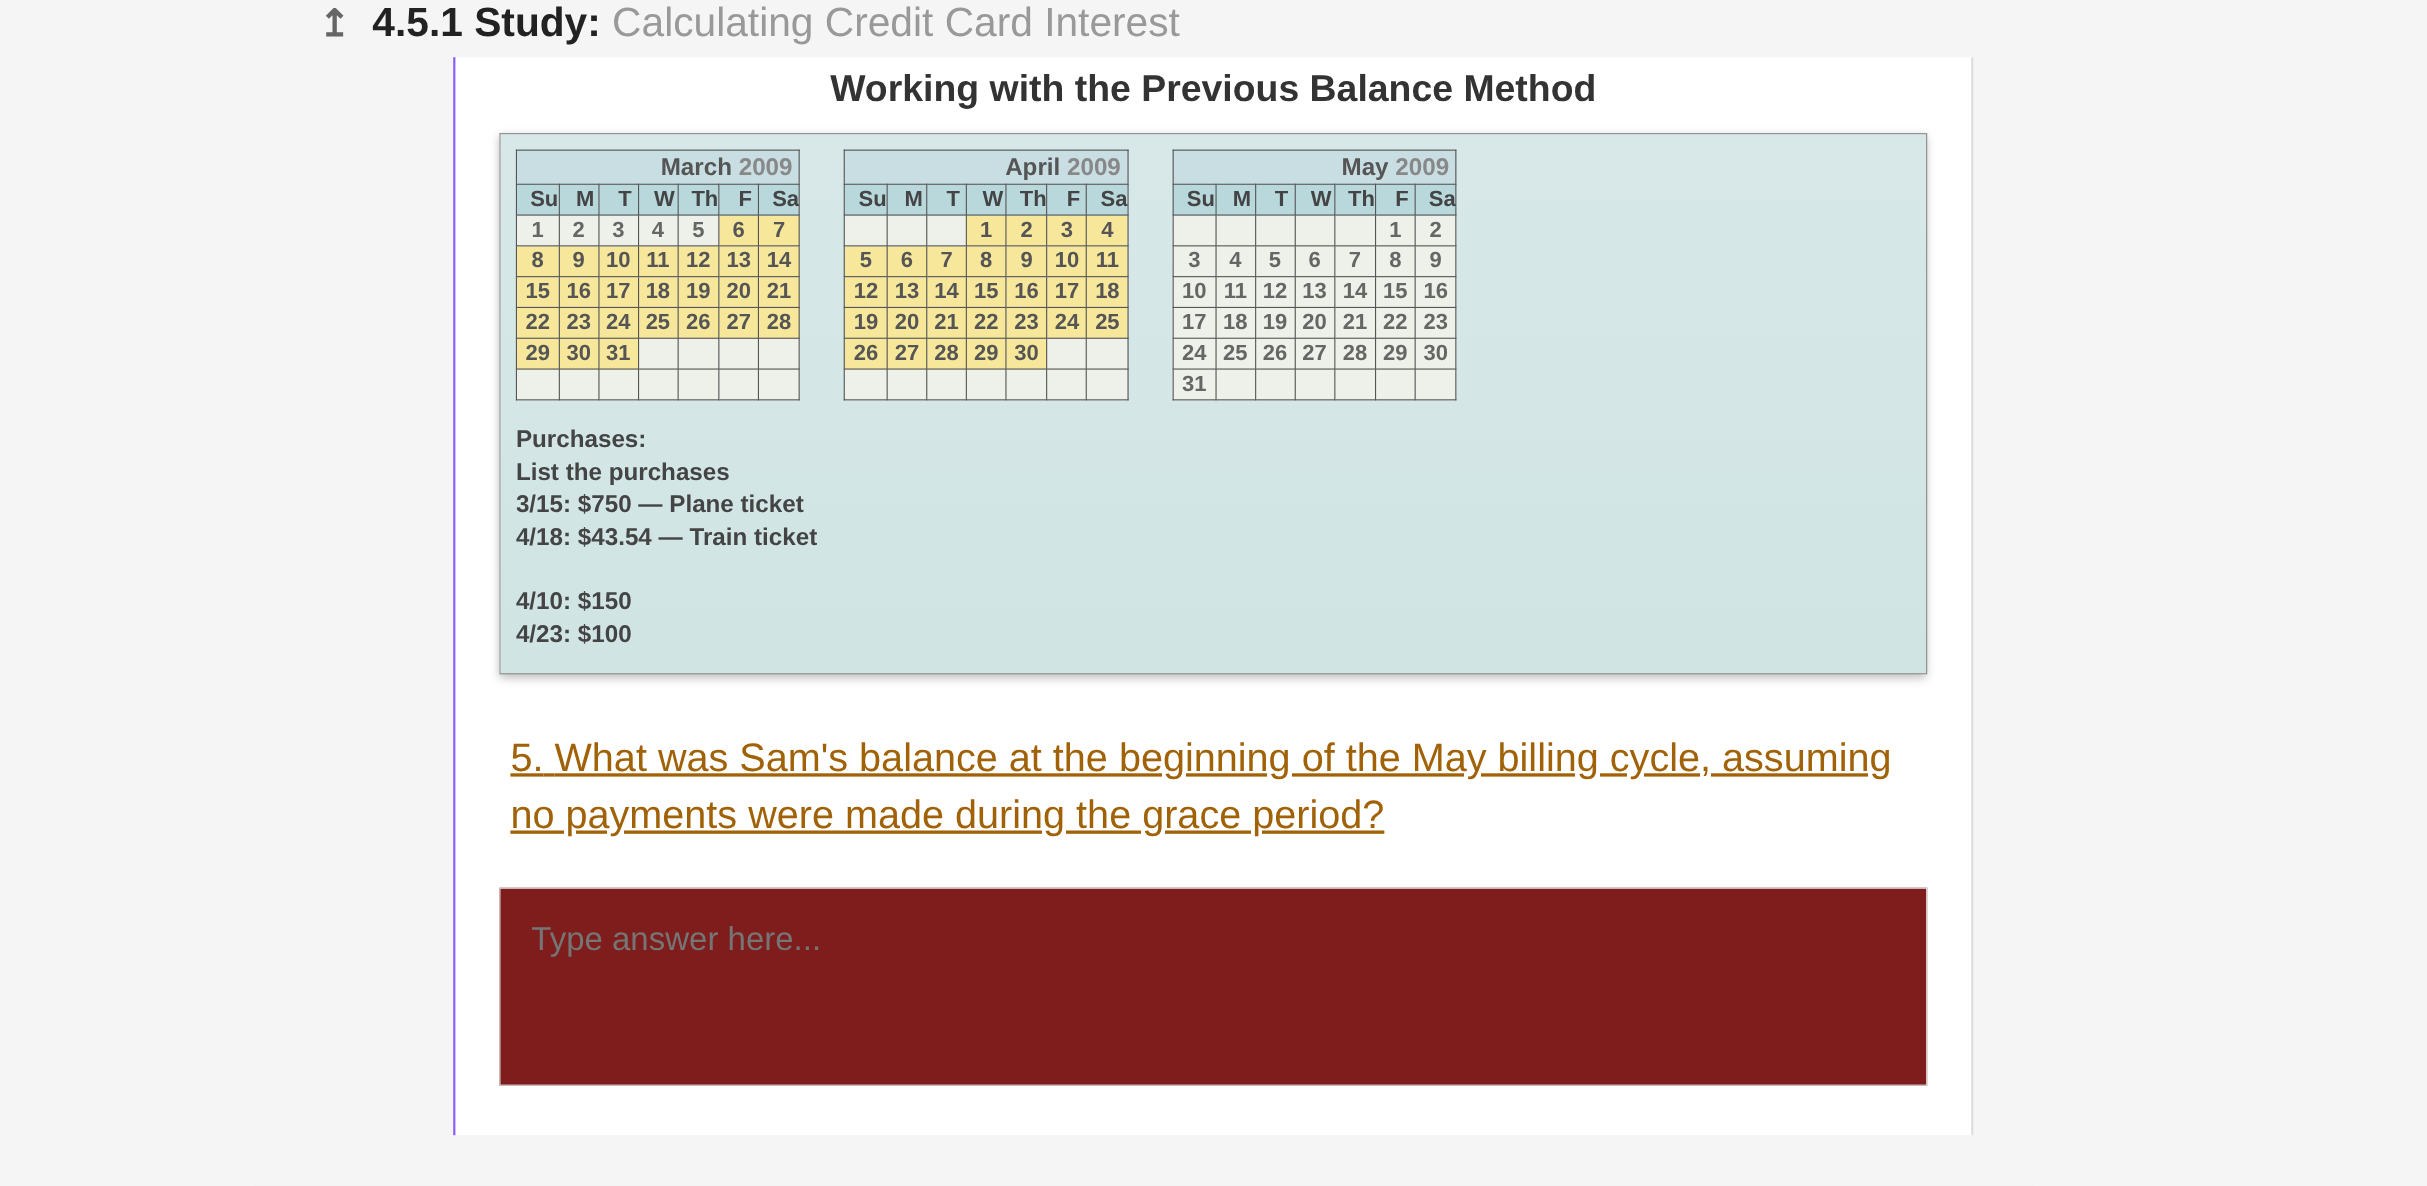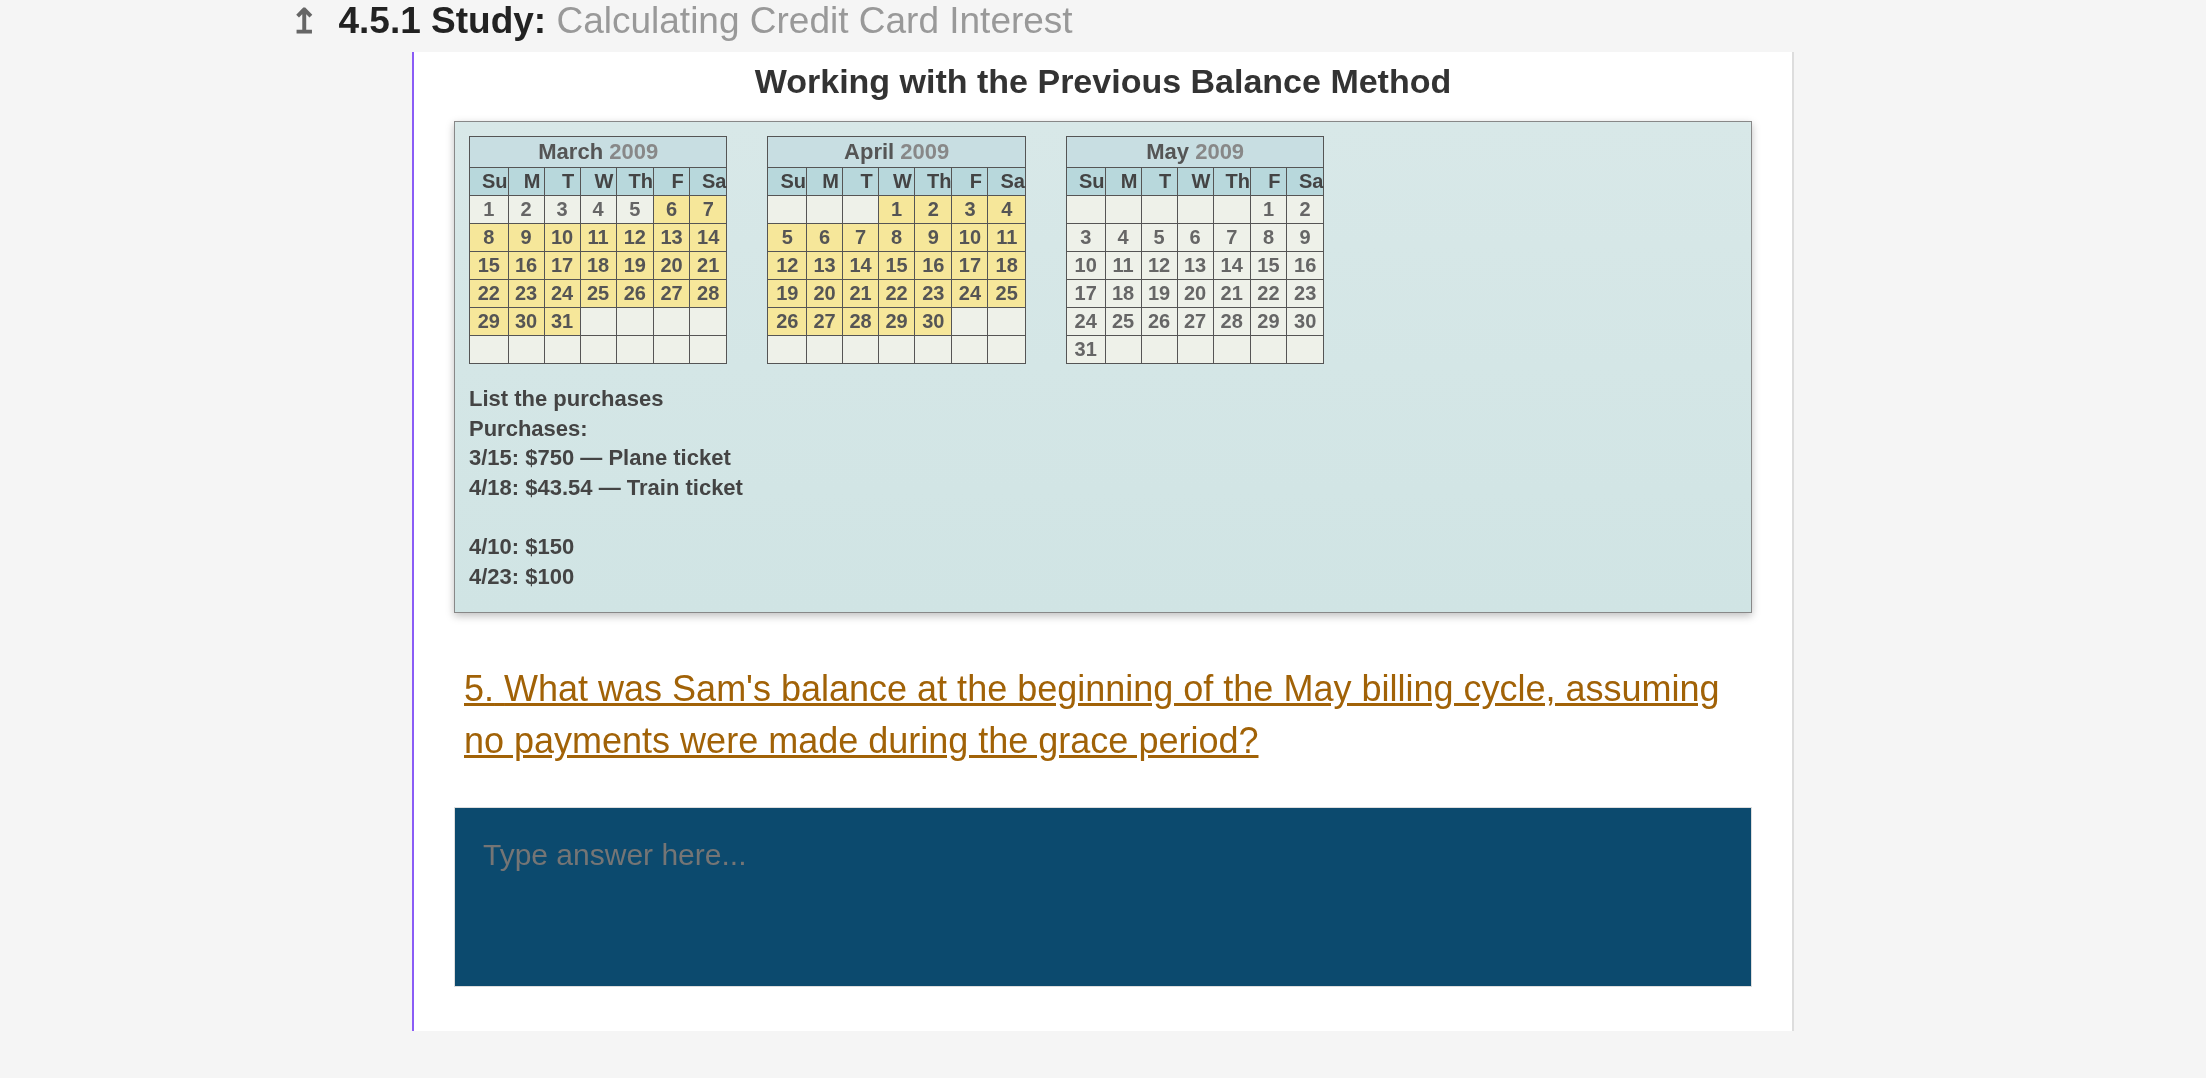--- a/index.html
+++ b/index.html
@@ -66,7 +66,7 @@
     font-weight: bold;
   }
   .cal caption {
-    text-align: center;
+    text-align: right;
     font-size: 22px;
     font-weight: bold;
     color: #555;

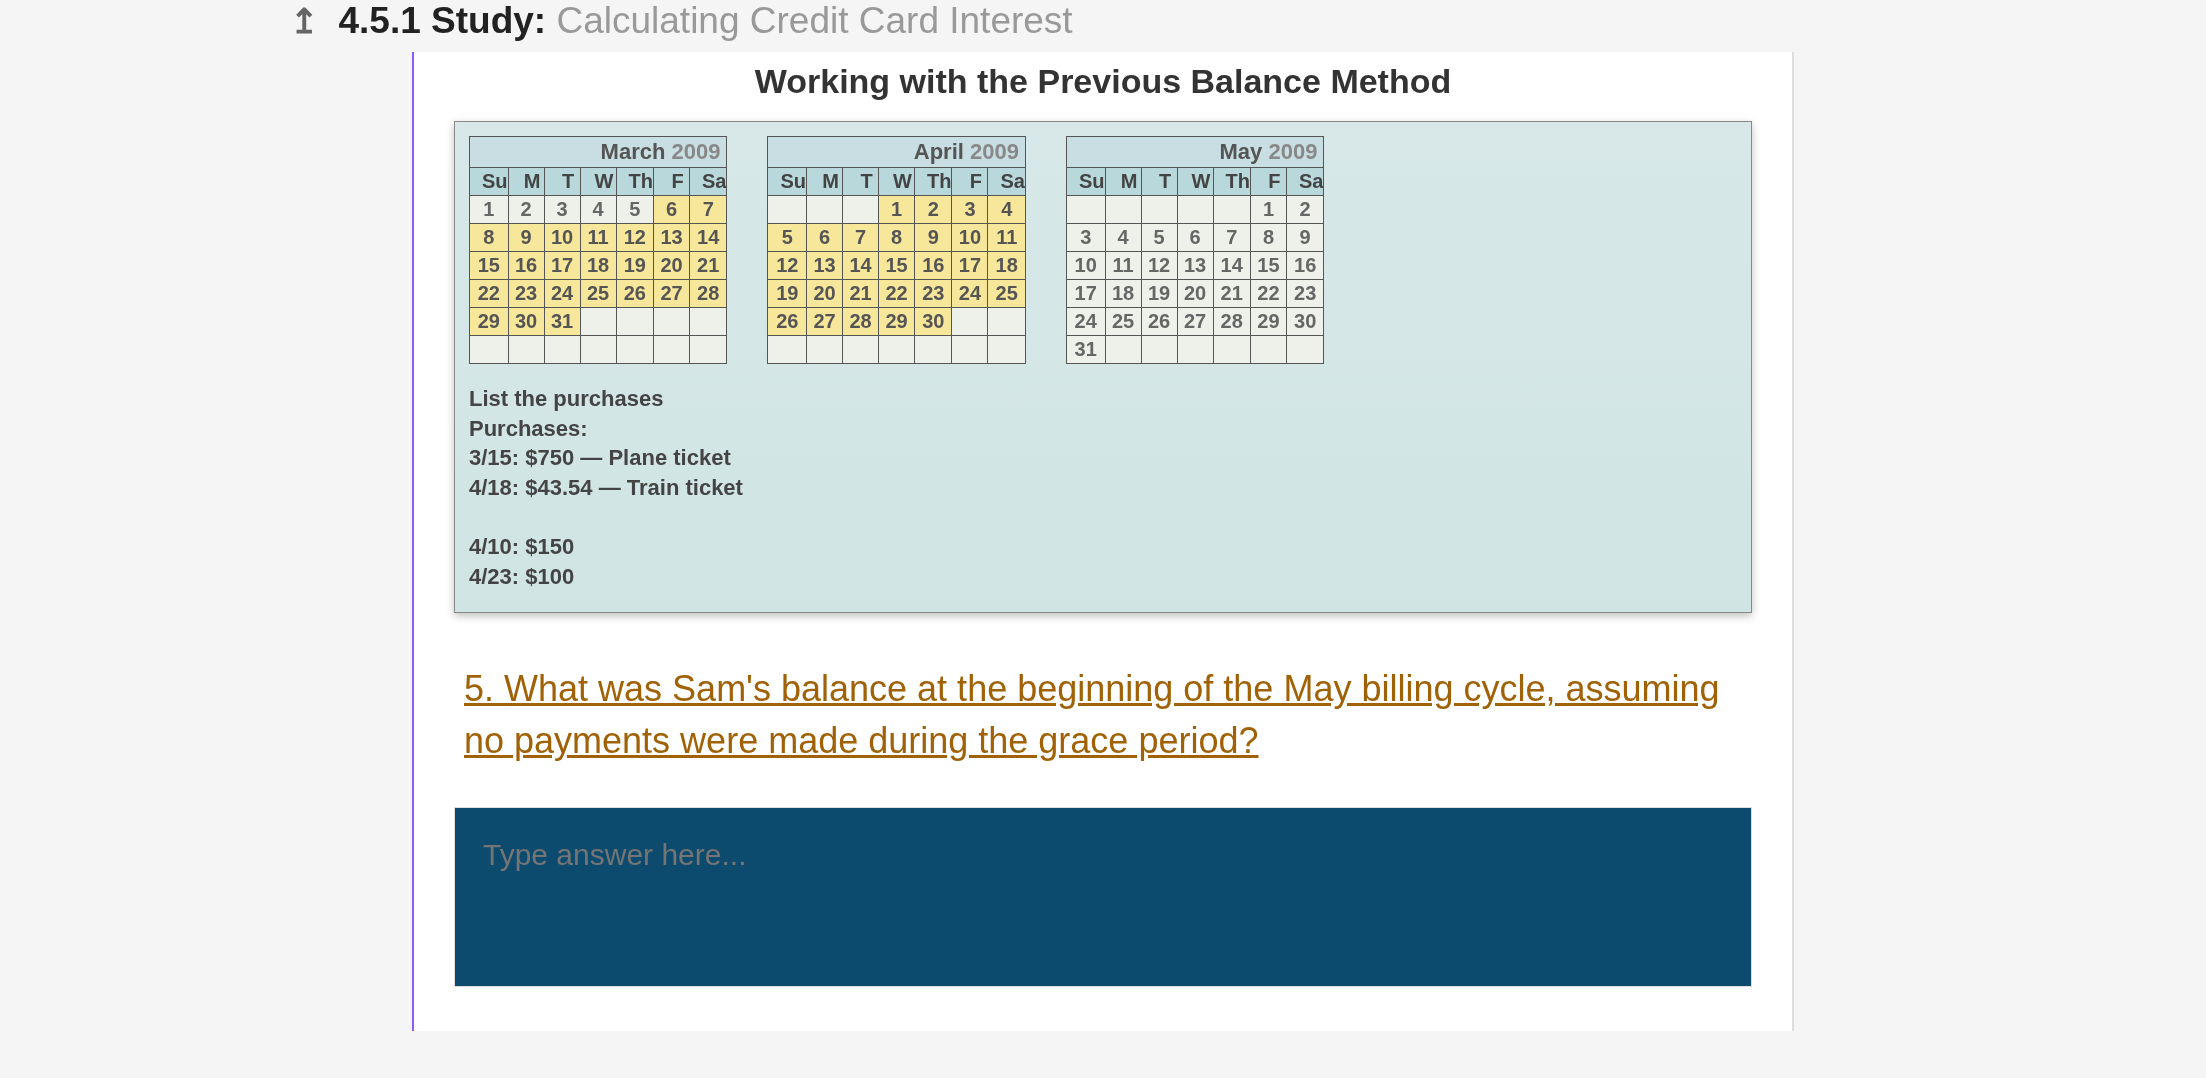--- a/index.html
+++ b/index.html
@@ -344,8 +344,8 @@
         </div>
 
       <div class="info-block">
+        <div class="hdr">Purchases:</div>
         <div class="hdr">List the purchases</div>
-        <div class="hdr">Purchases:</div>
         <div>3/15: $750 — Plane ticket</div>
         <div>4/18:  $43.54 — Train ticket</div>
         <br>

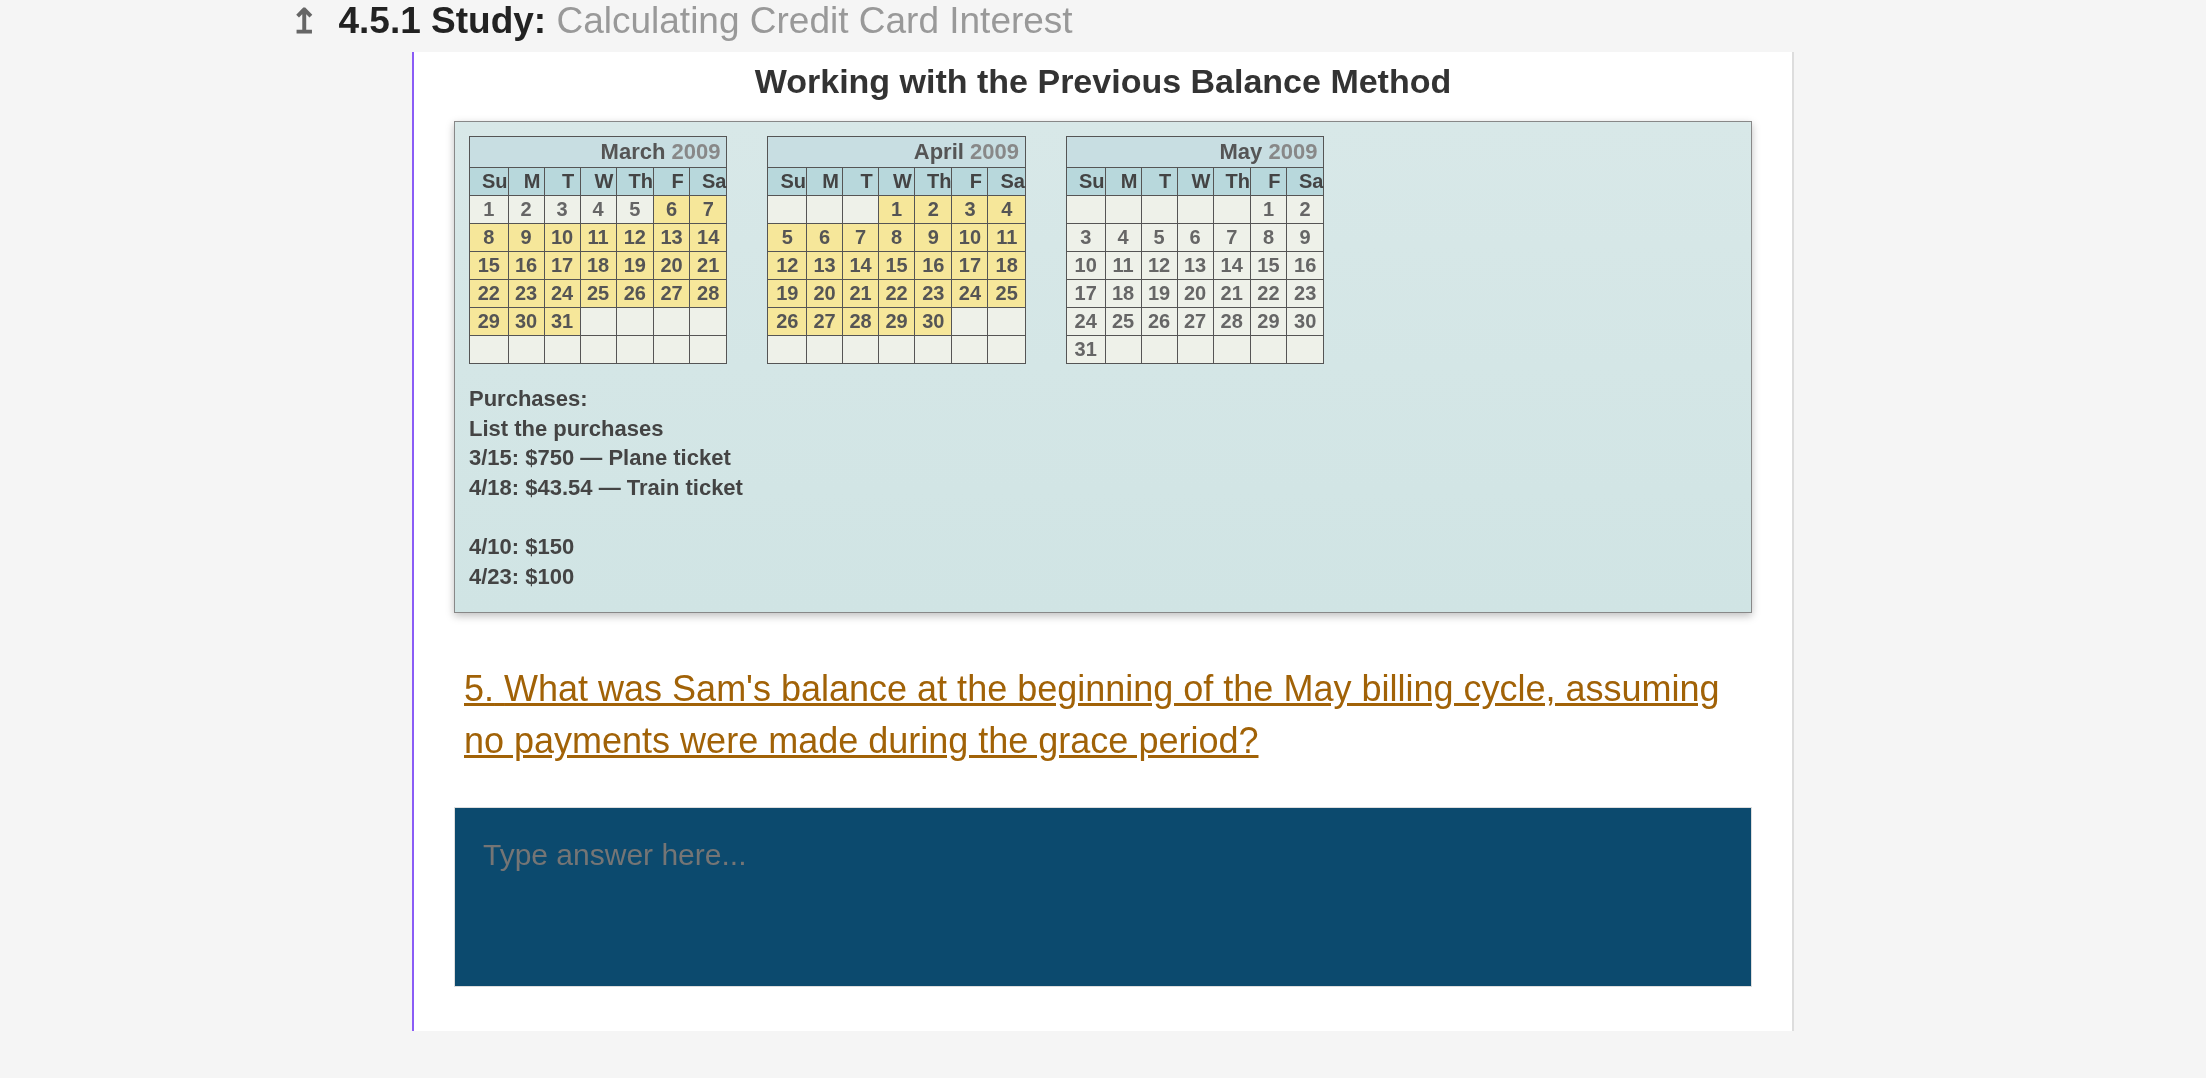--- a/index.html
+++ b/index.html
@@ -104,7 +104,7 @@
   }
   .answer-box {
     border: 1px solid #ddd;
-    background: #0c4a6e;
+    background: #7f1d1d;
     padding: 30px 28px 80px 28px;
     font-size: 30px;
     color: #aaa;

